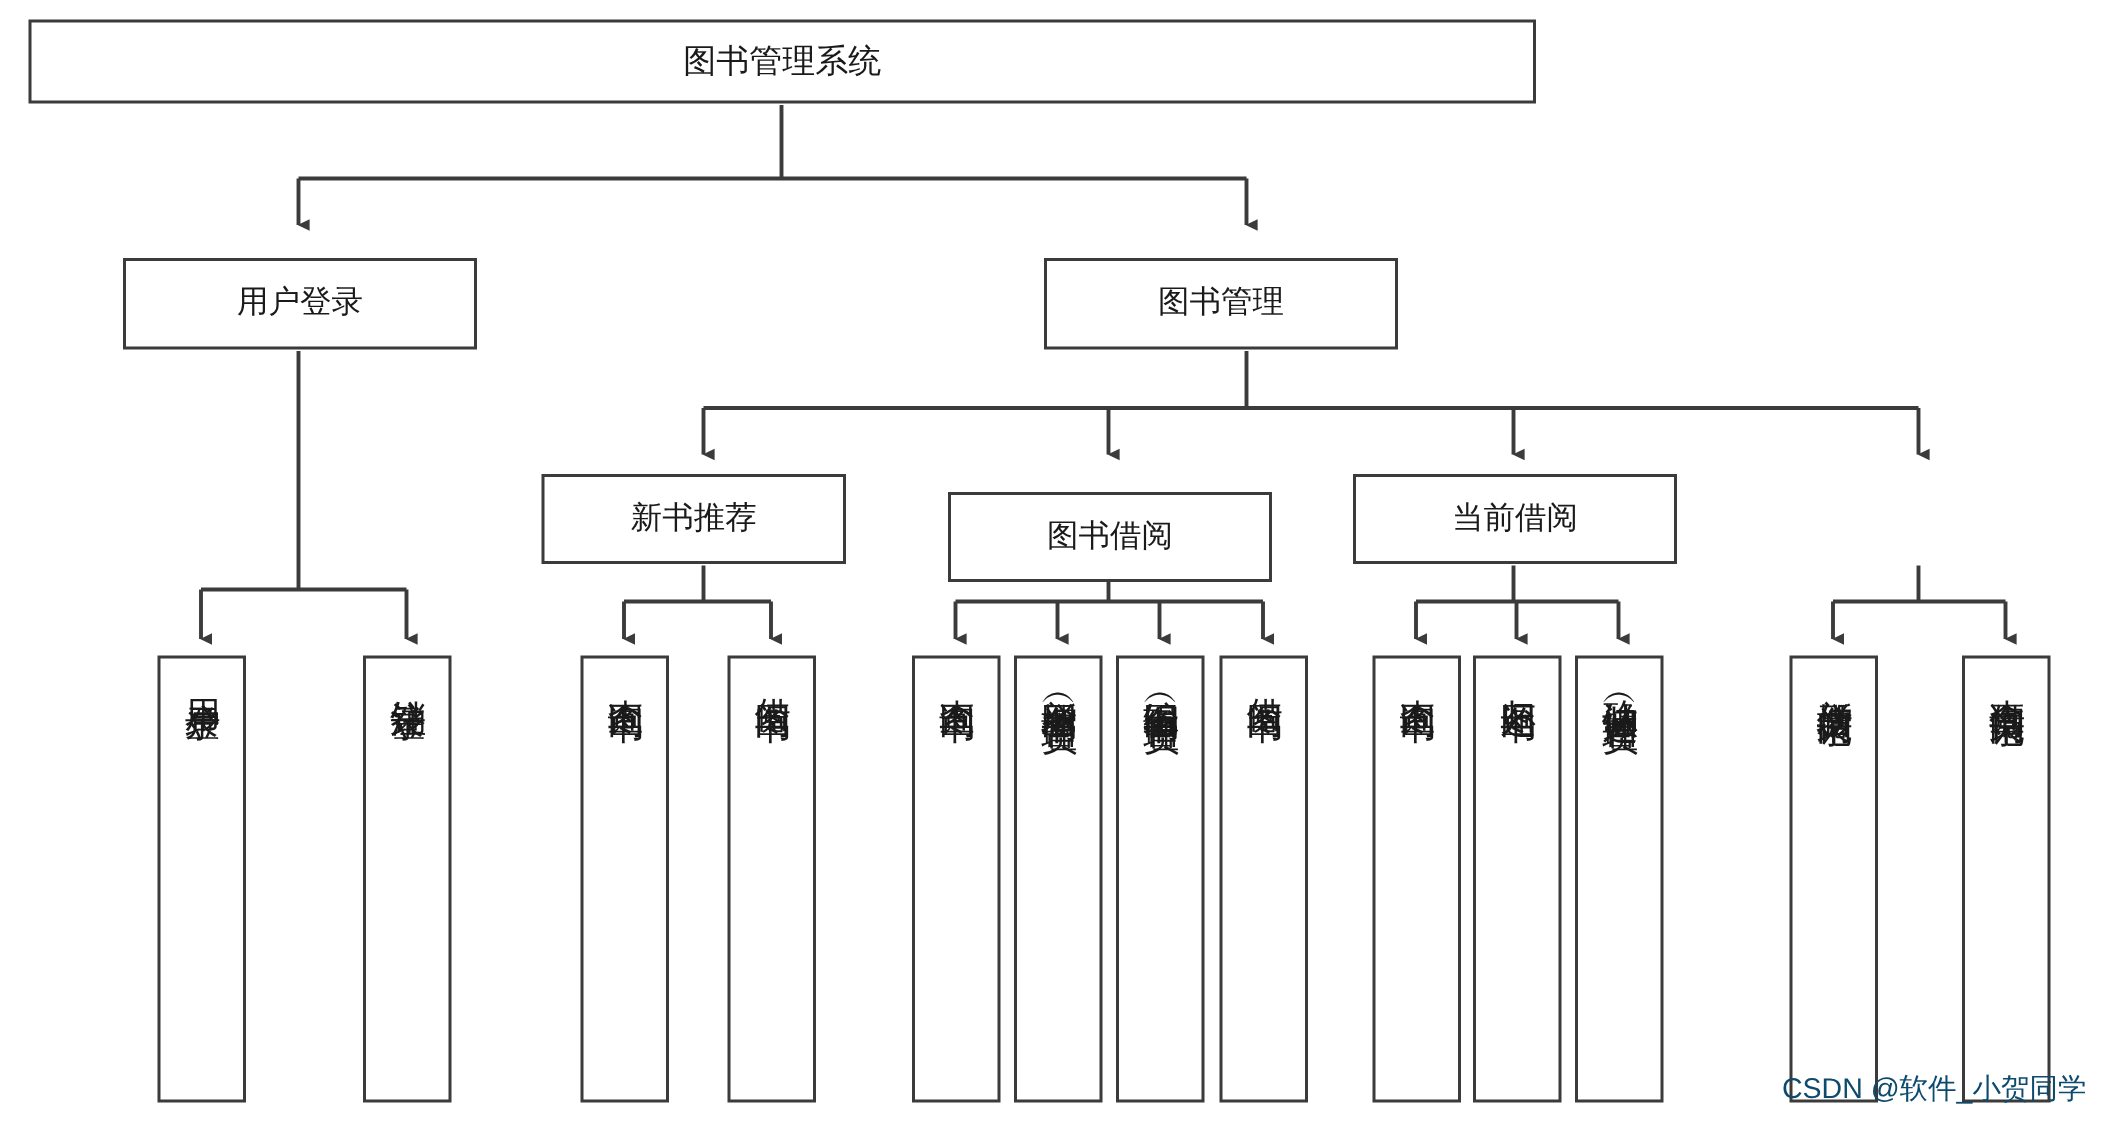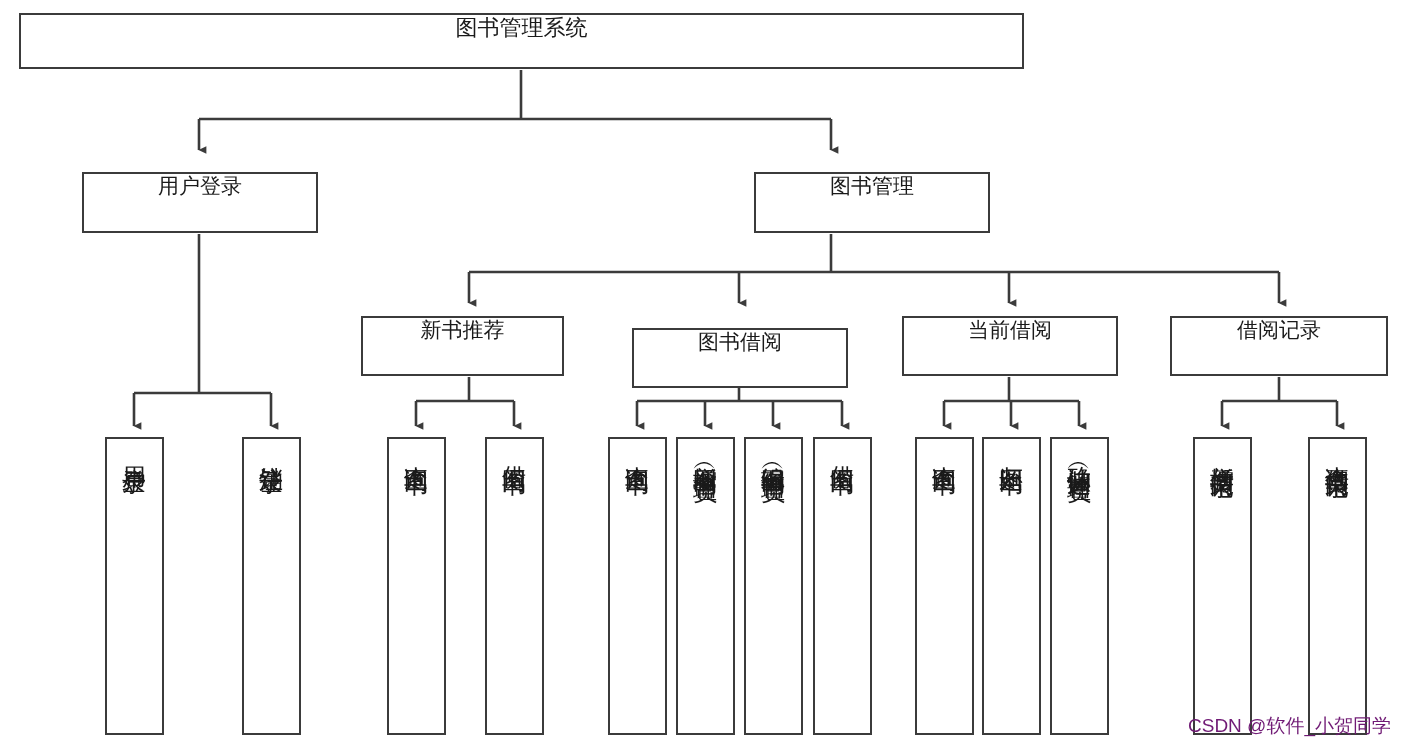--- a/index.html
+++ b/index.html
@@ -19,6 +19,7 @@
     background:#ffffff;
     border:2px solid #3b3b3b;
     display:flex;
+    align-items:center;
     justify-content:center;
     color:#1a1a1a;
     z-index:2;

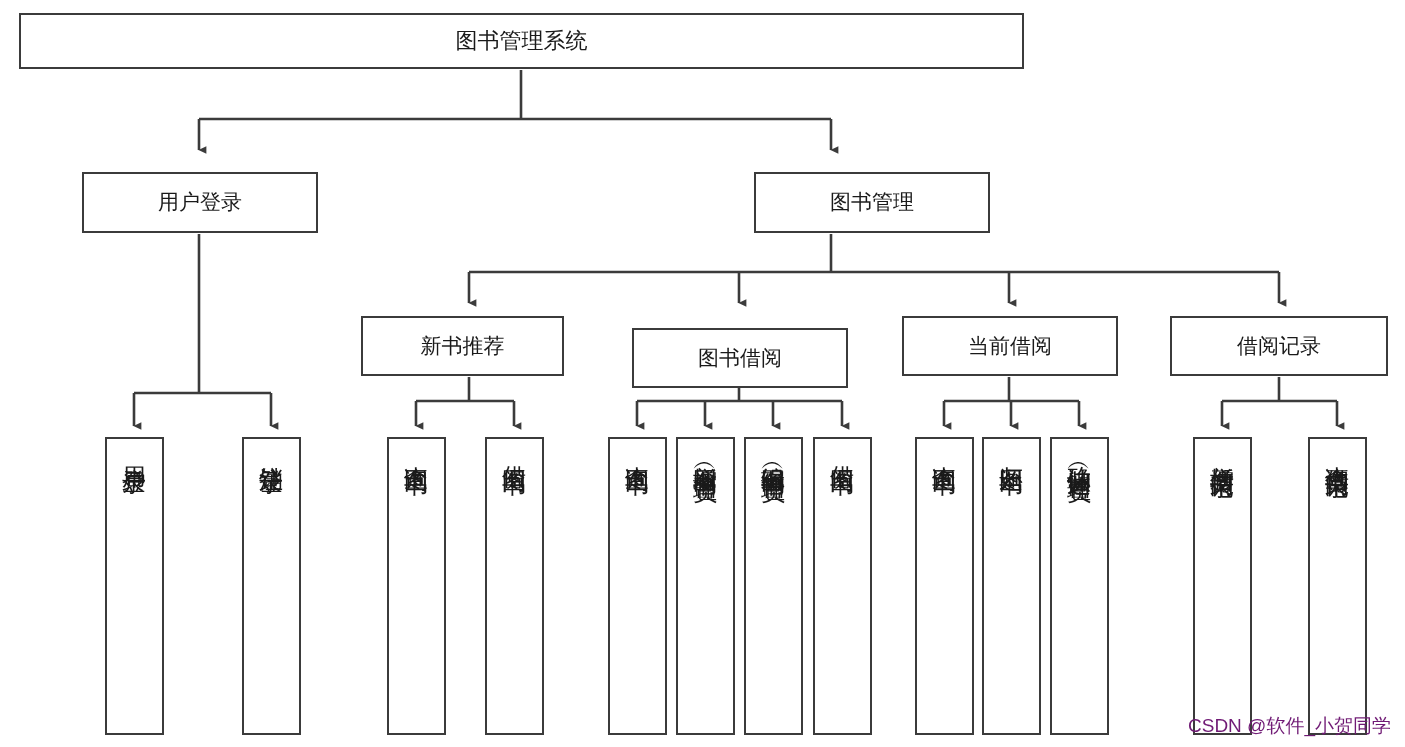--- a/index.html
+++ b/index.html
@@ -124,7 +124,7 @@
   <div class="node h" style="left:82px;top:172px;width:236px;height:61px;">
     <span class="lbl">用户登录</span>
   </div>
-  <div class="node h" style="left:754px;top:172px;width:236px;height:61px;">
+  <div class="node h" style="left:696px;top:172px;width:236px;height:61px;">
     <span class="lbl">图书管理</span>
   </div>
 

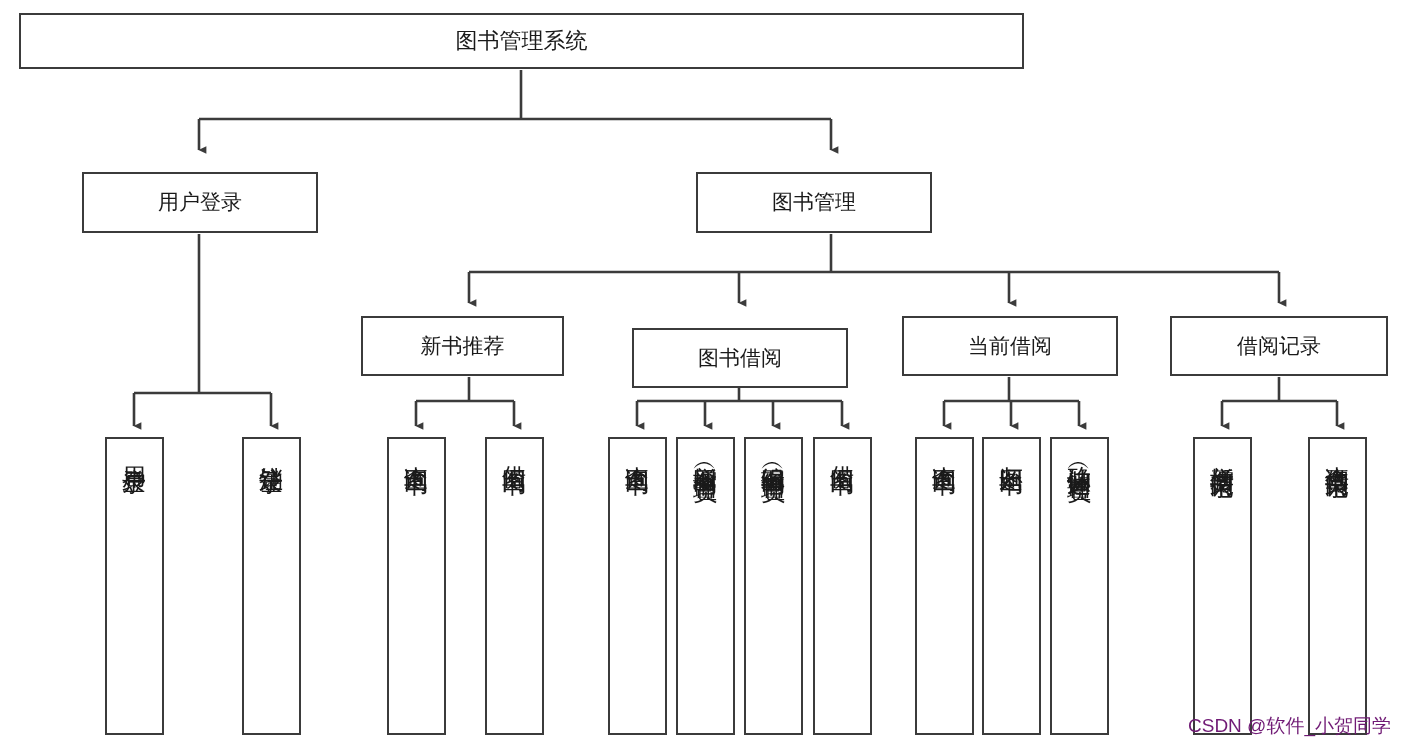--- a/index.html
+++ b/index.html
@@ -137,9 +137,6 @@
   <div class="node h" style="left:902px;top:316px;width:216px;height:60px;">
     <span class="lbl">当前借阅</span>
   </div>
-  <div class="node h" style="left:1170px;top:316px;width:218px;height:60px;">
-    <span class="lbl">借阅记录</span>
-  </div>
 
   <div class="node v" style="left:105px;top:437px;width:59px;height:298px;">
     <span class="lbl">用户登录</span>

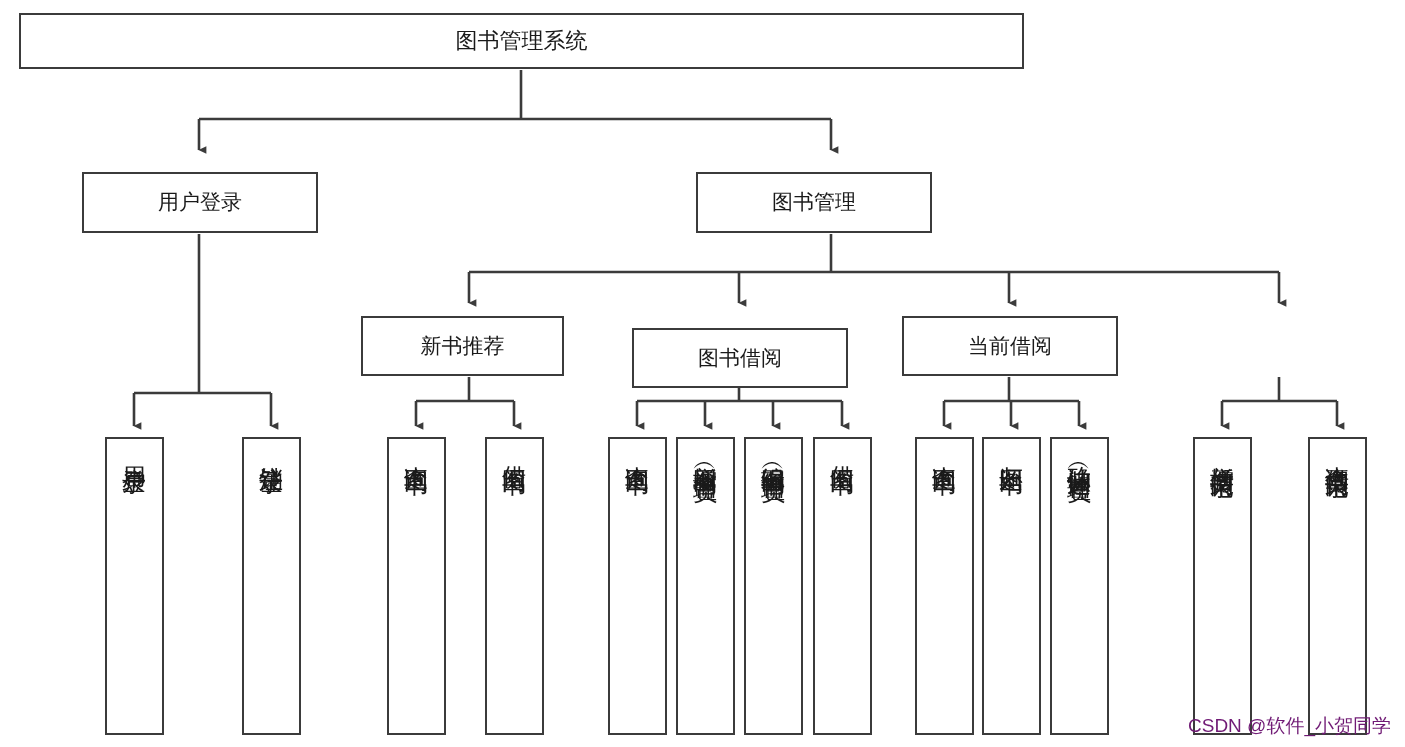--- a/index.html
+++ b/index.html
@@ -56,7 +56,7 @@
     position:absolute;
     left:1188px;top:713px;
     font-size:19px;
-    color:#701a75;
+    color:#0c4a6e;
     white-space:nowrap;
     z-index:5;
     font-family:"Liberation Sans","DejaVu Sans",sans-serif;

